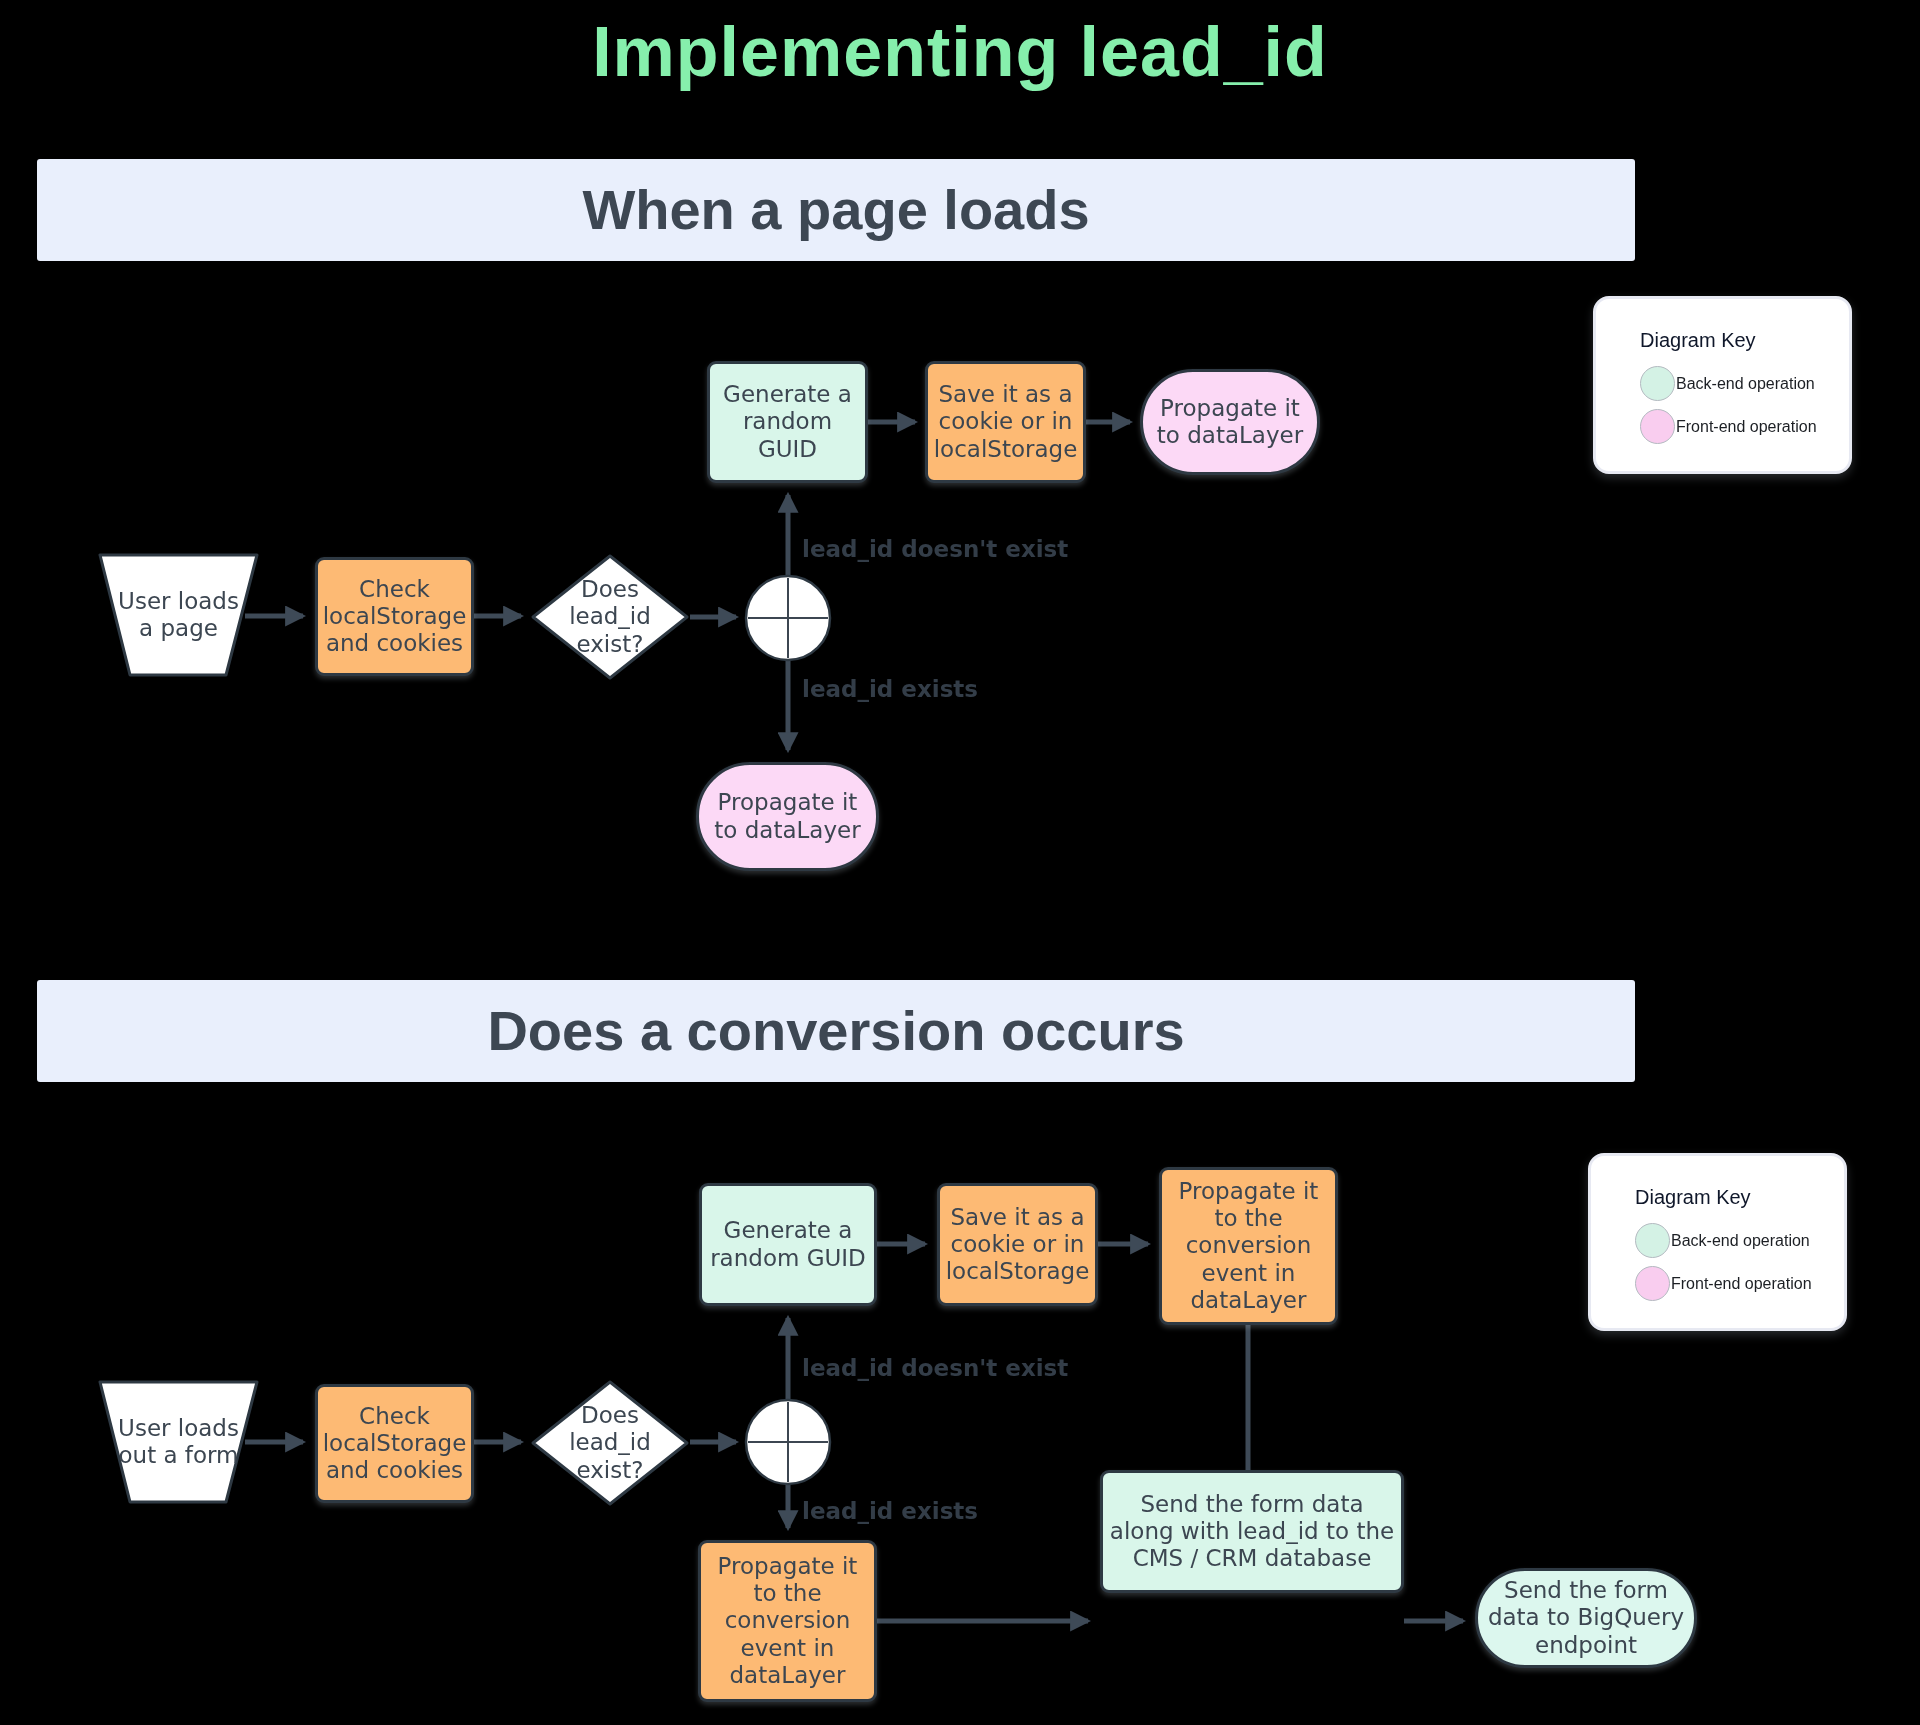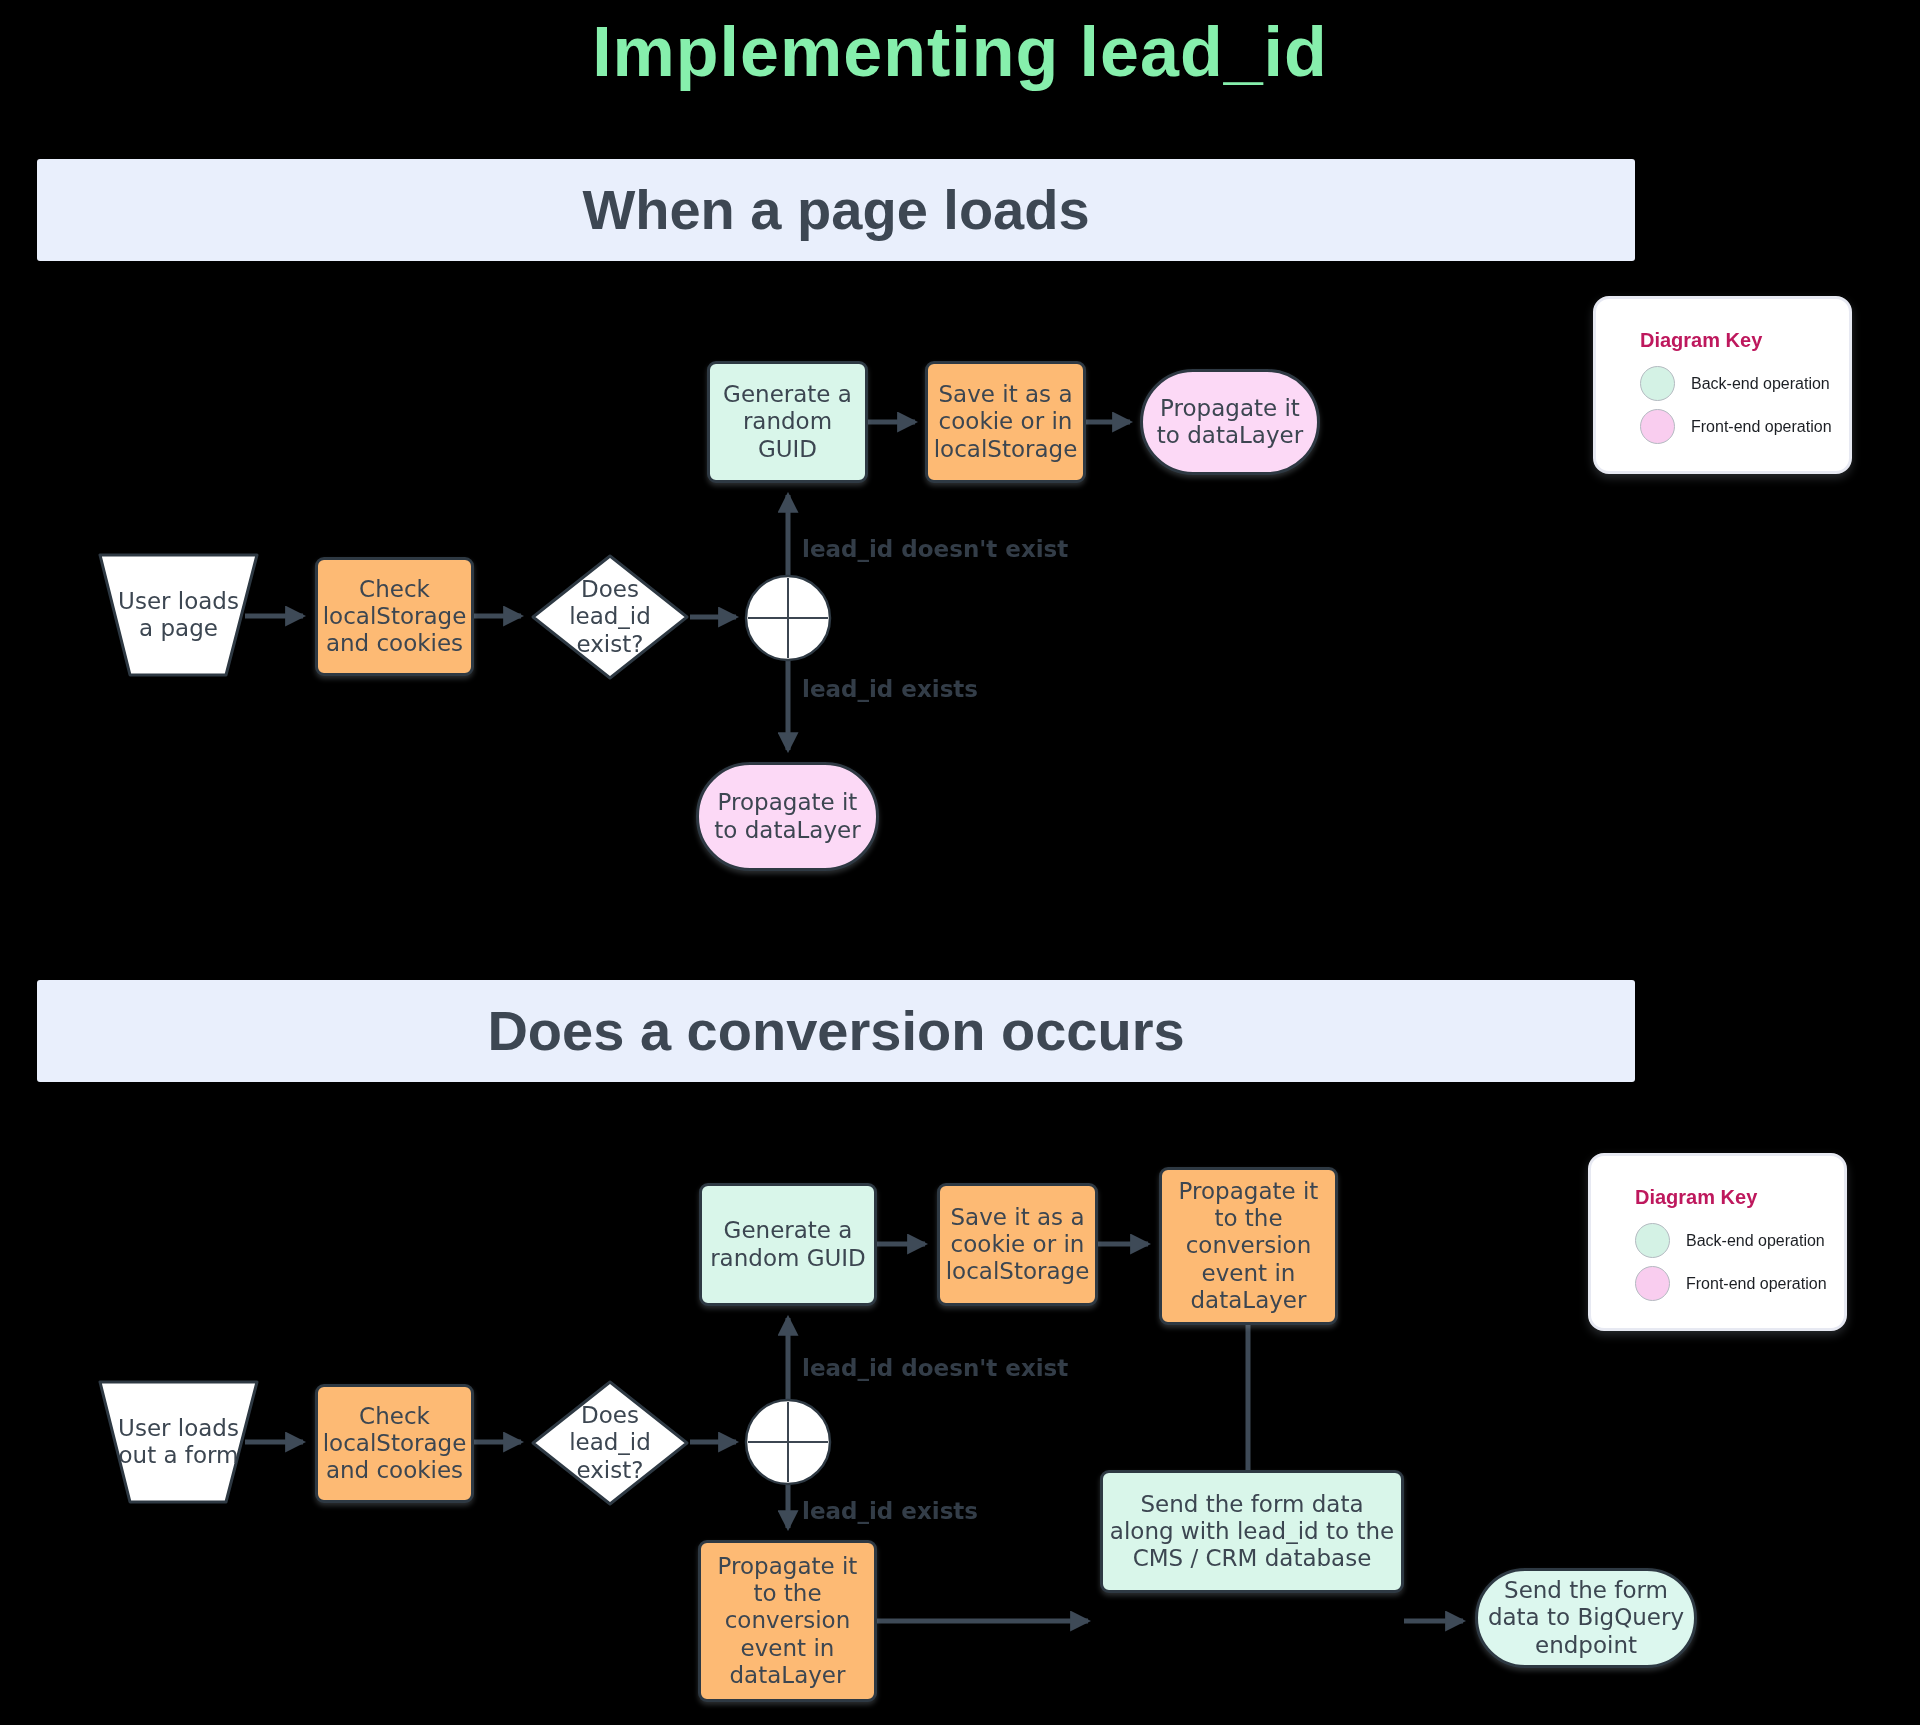--- a/index.html
+++ b/index.html
@@ -80,7 +80,7 @@
   }
   #legend-1 { left:1593px; top:296px; }
   #legend-2 { left:1588px; top:1153px; }
-  .legend-title { font-weight:bold; font-size:20px; color:#be185d; margin:0 0 14px 0; }
+  .legend-title { font-weight:normal; font-size:20px; color:#0f172a; margin:0 0 14px 0; }
   .legend-row { display:flex; align-items:center; gap:16px; margin-top:8px; }
   .legend-dot {
     width:33px; height:33px; border-radius:50%;

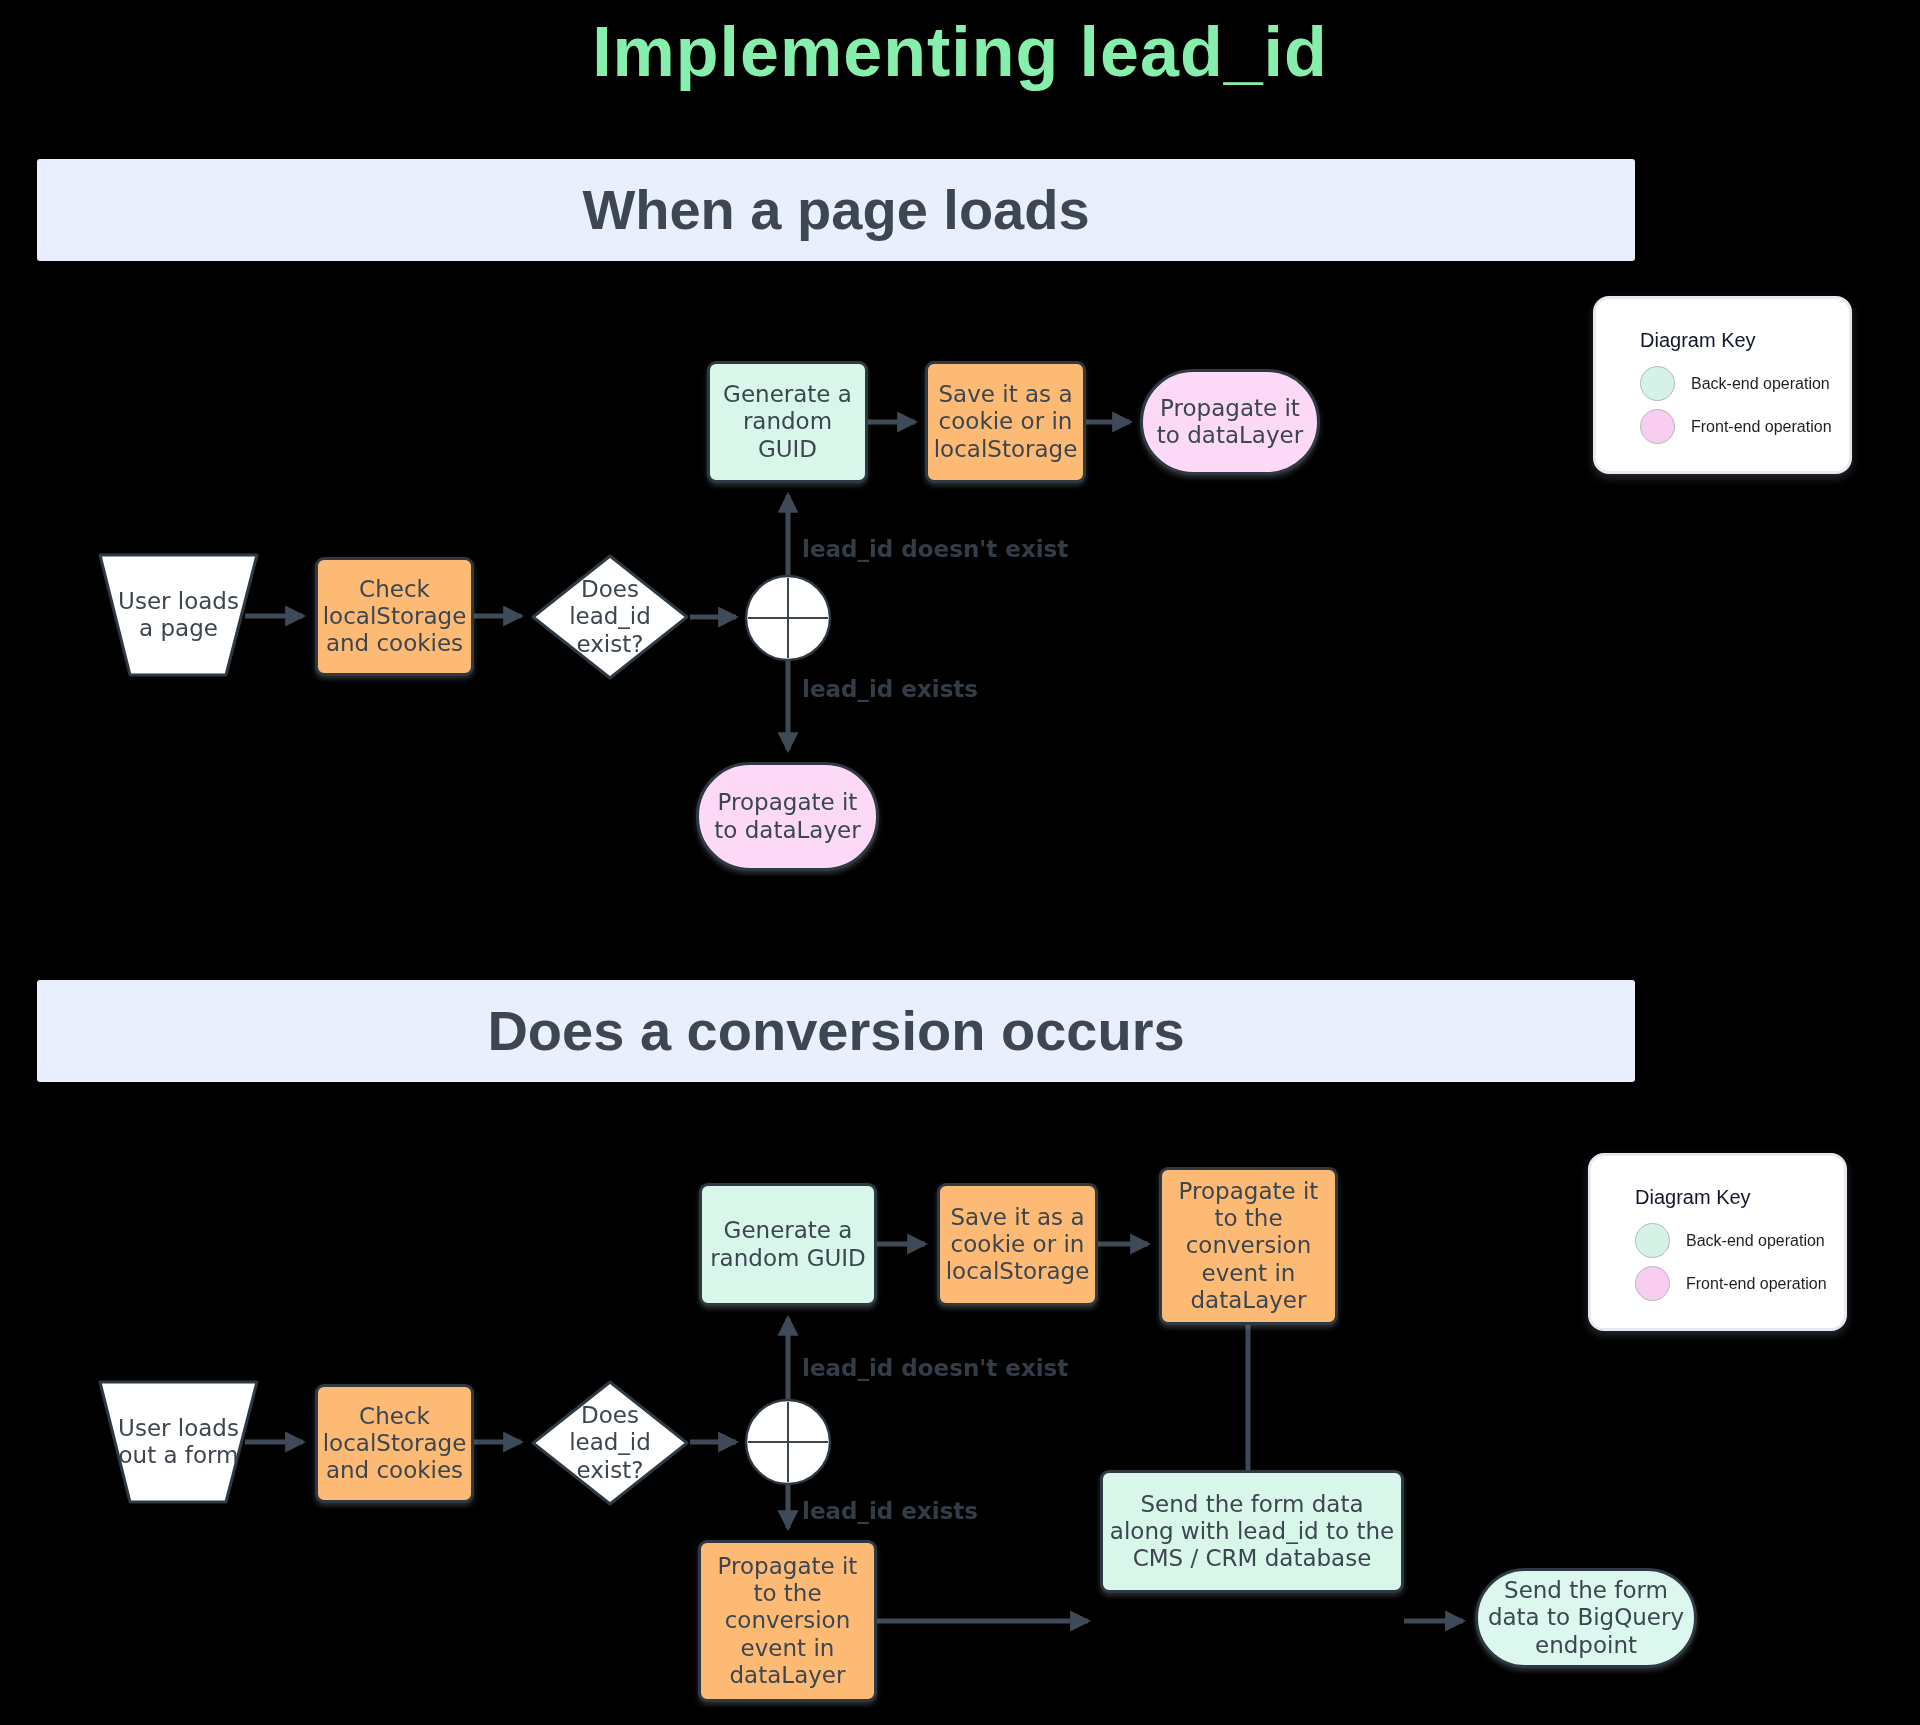--- a/index.html
+++ b/index.html
@@ -81,7 +81,7 @@
   #legend-1 { left:1593px; top:296px; }
   #legend-2 { left:1588px; top:1153px; }
   .legend-title { font-weight:normal; font-size:20px; color:#0f172a; margin:0 0 14px 0; }
-  .legend-row { display:flex; align-items:center; gap:16px; margin-top:8px; }
+  .legend-row { display:flex; align-items:center; gap:1px; margin-top:8px; }
   .legend-dot {
     width:33px; height:33px; border-radius:50%;
     border:1px solid #b4bac1; flex:0 0 auto;

